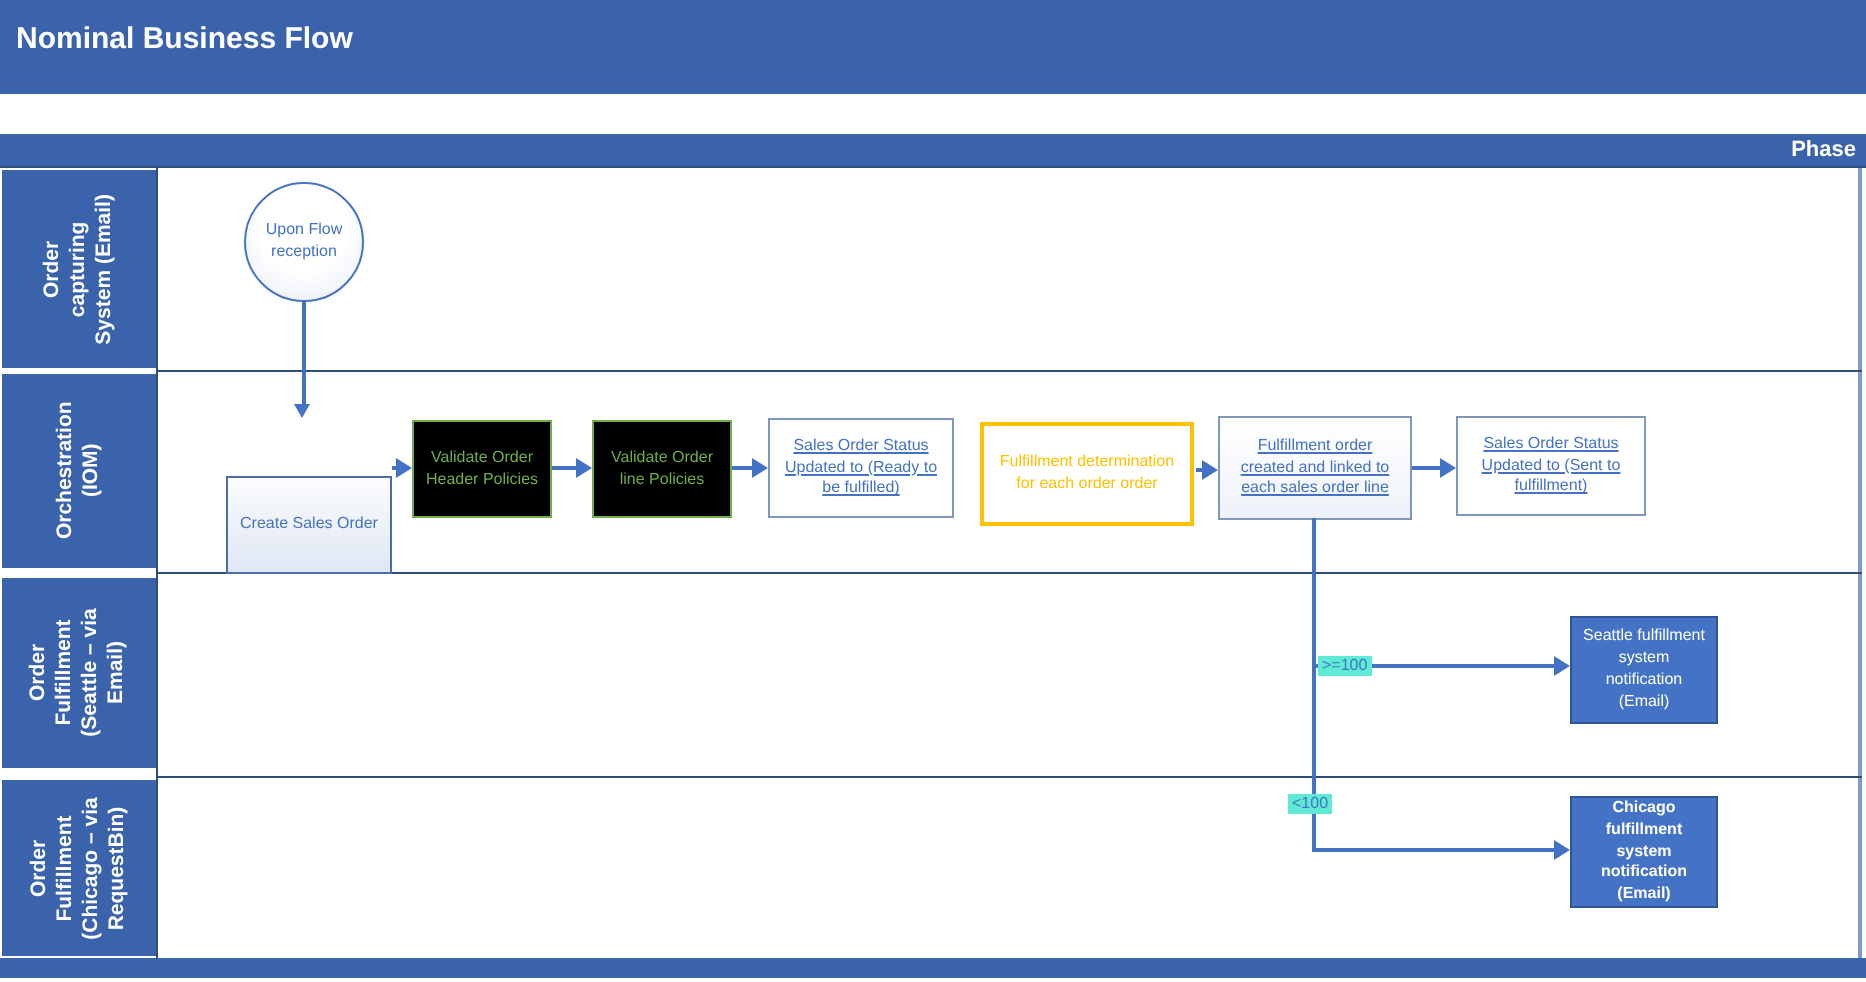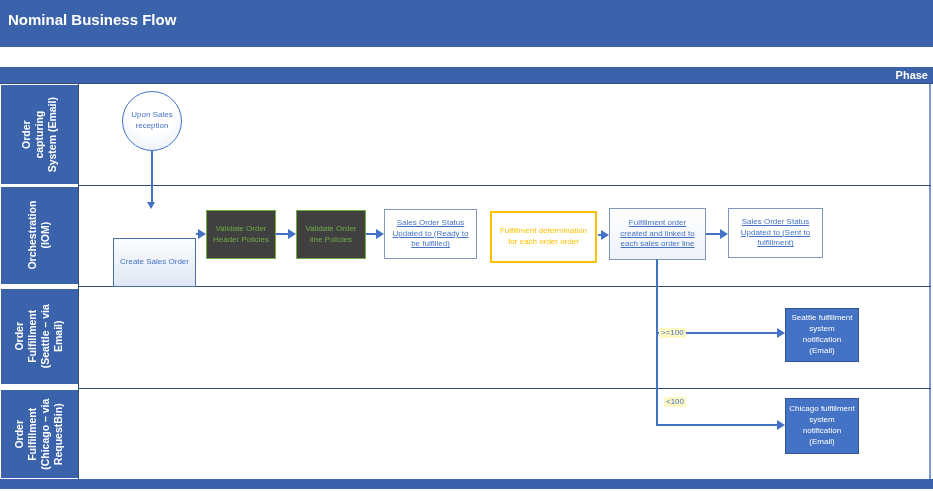--- a/index.html
+++ b/index.html
@@ -97,7 +97,7 @@
   <div class="bottom-bar"></div>
 
   <div class="node start-circle">
-    <span>Upon Sales
+    <span>Upon Flow
 reception</span>
   </div>
 

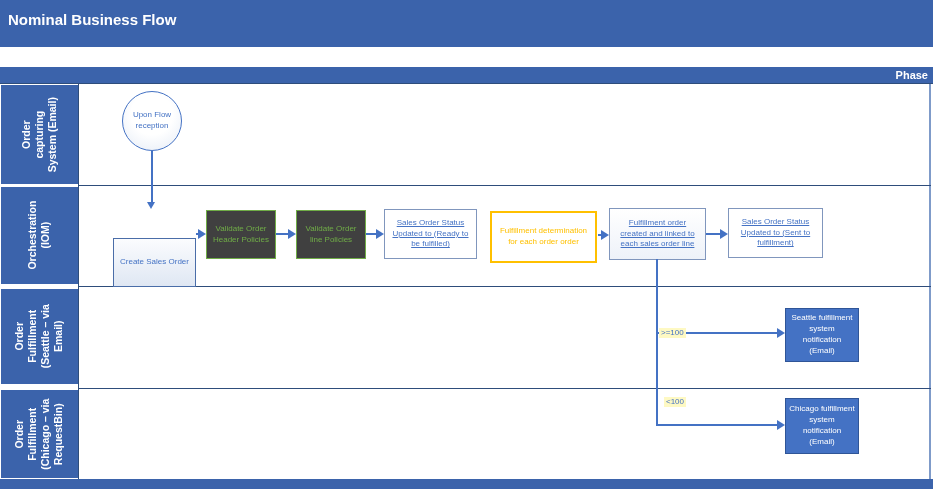--- a/index.html
+++ b/index.html
@@ -33,7 +33,7 @@
         background:radial-gradient(circle at 50% 38%,#ffffff 45%,#e4ebf6 100%);}
   .n-create{left:113px;top:210px;width:83px;height:49px;border:1.5px solid #4A6DA8;color:#4472C4;
         background:linear-gradient(180deg,#fbfcfe 0%,#dfe7f3 100%);margin-top:28px;}
-  .n-green{border:1.5px solid #70AD47;color:#70AD47;background:#404040;}
+  .n-green{border:1.5px solid #70AD47;color:#70AD47;background:#000000;}
   .n-vho{left:206px;top:210px;width:70px;height:49px;}
   .n-vlo{left:296px;top:210px;width:70px;height:49px;}
   .n-slate{border:1px solid #8096BD;color:#4472C4;background:#fff;text-decoration:underline;}

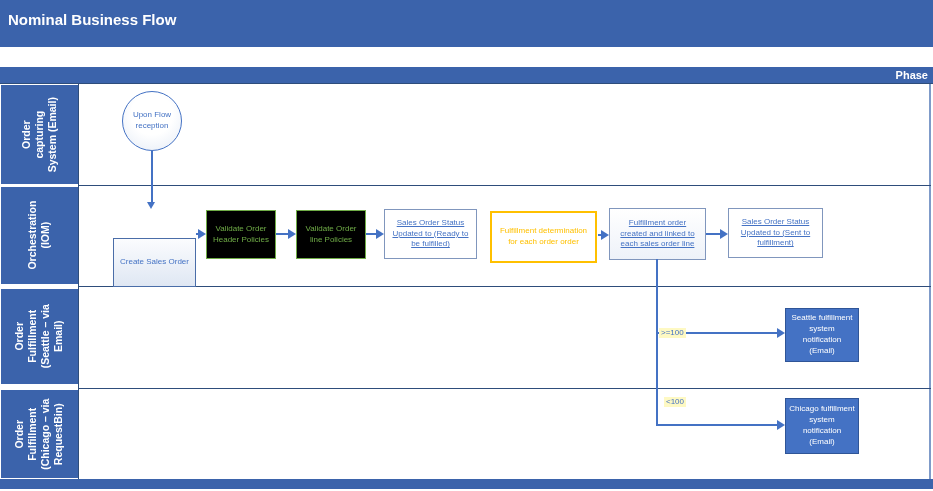--- a/index.html
+++ b/index.html
@@ -52,7 +52,7 @@
             border-bottom:5px solid transparent;border-left:8px solid #4472C4;}
   .ah-down{position:absolute;width:0;height:0;border-left:4.5px solid transparent;
            border-right:4.5px solid transparent;border-top:7px solid #4472C4;}
-  .cond{position:absolute;font-size:8px;color:#4472C4;background:#fef9c3;line-height:1;
+  .cond{position:absolute;font-size:8px;color:#4472C4;background:#5eead4;line-height:1;
         padding:1px 2px;}
 </style>
 </head>

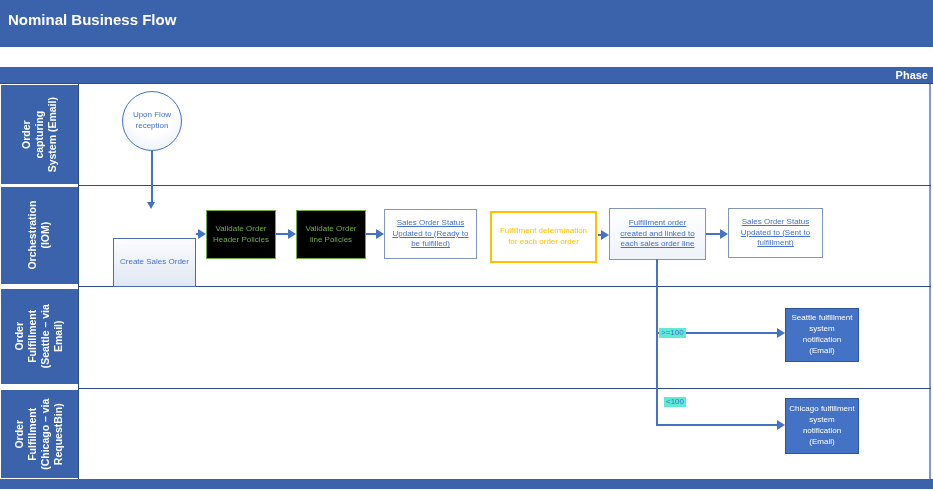--- a/index.html
+++ b/index.html
@@ -165,7 +165,7 @@
 
   <div class="hline" style="left:656px;top:424px;width:121px;"></div>
   <div class="ah-right" style="left:777px;top:420px;"></div>
-  <span class="cond" style="left:644px;top:397px;margin-left:20px;">&lt;100</span>
+  <span class="cond" style="left:644px;top:397px;">&lt;100</span>
   <div class="node n-filled n-chicago">
     <span>Chicago fulfillment
 system

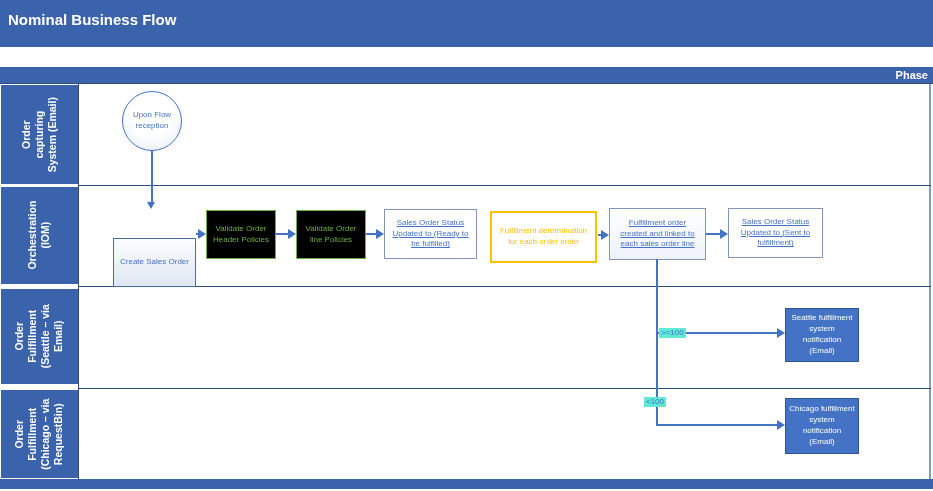--- a/index.html
+++ b/index.html
@@ -43,7 +43,7 @@
   .n-sent{left:728px;top:208px;width:95px;height:50px;}
   .n-filled{background:#4472C4;border:1px solid #2F5597;color:#fff;}
   .n-seattle{left:785px;top:308px;width:74px;height:54px;}
-  .n-chicago{left:785px;top:398px;width:74px;height:56px;}
+  .n-chicago{left:785px;top:398px;width:74px;height:56px;font-weight:bold;}
 
   
   .hline{position:absolute;height:2px;background:#4472C4;}

